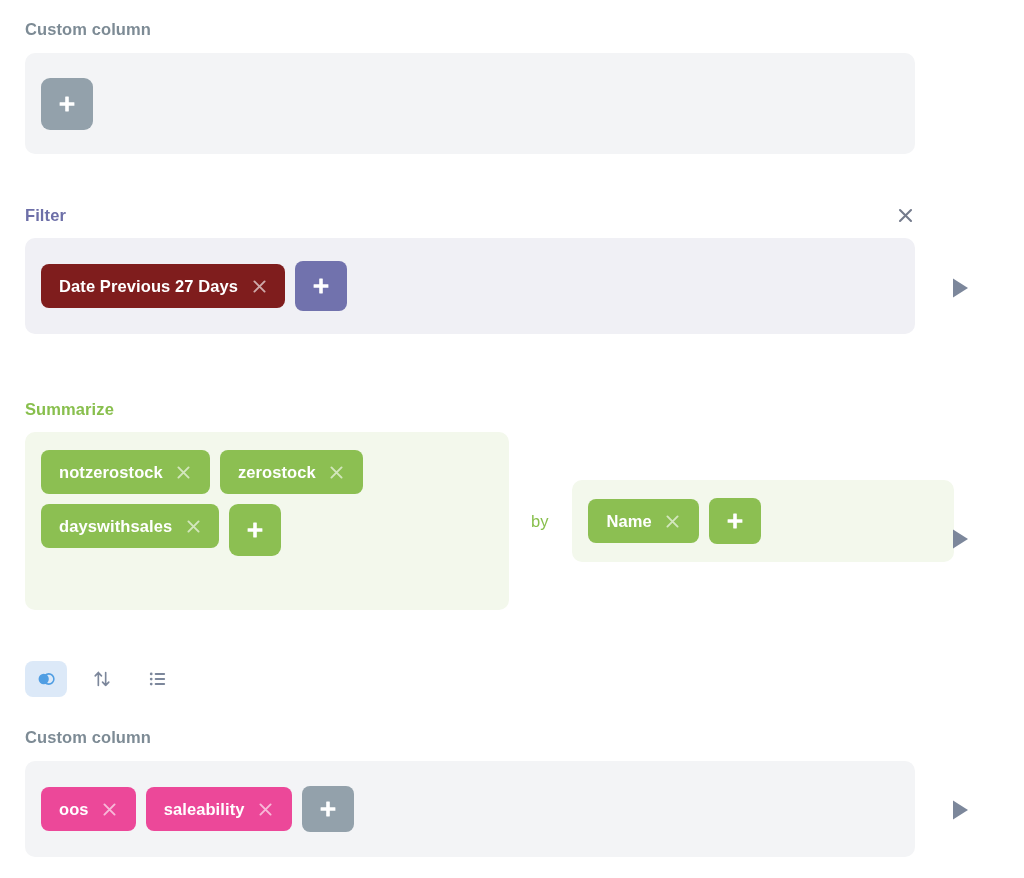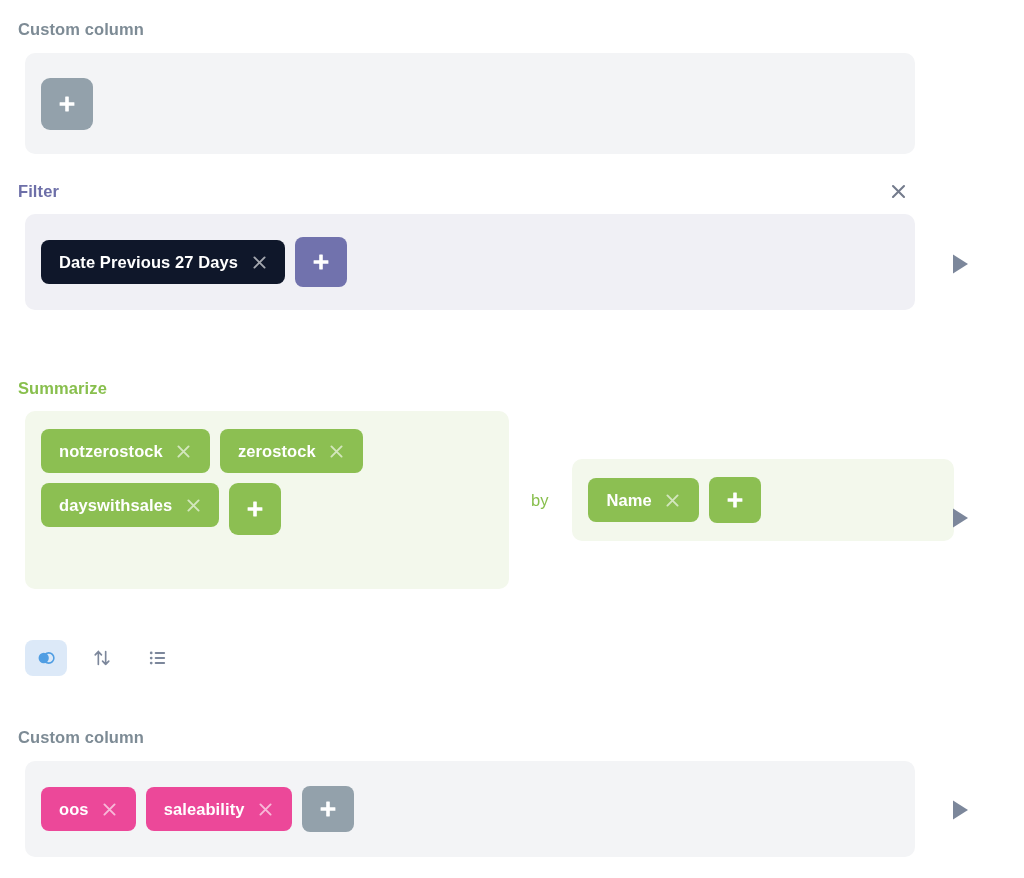--- a/index.html
+++ b/index.html
@@ -32,7 +32,7 @@
     align-items: center;
     justify-content: space-between;
     width: 890px;
-    margin-left: 18px;
+    margin-left: 25px;
     height: 22px;
   }
   .section-title {

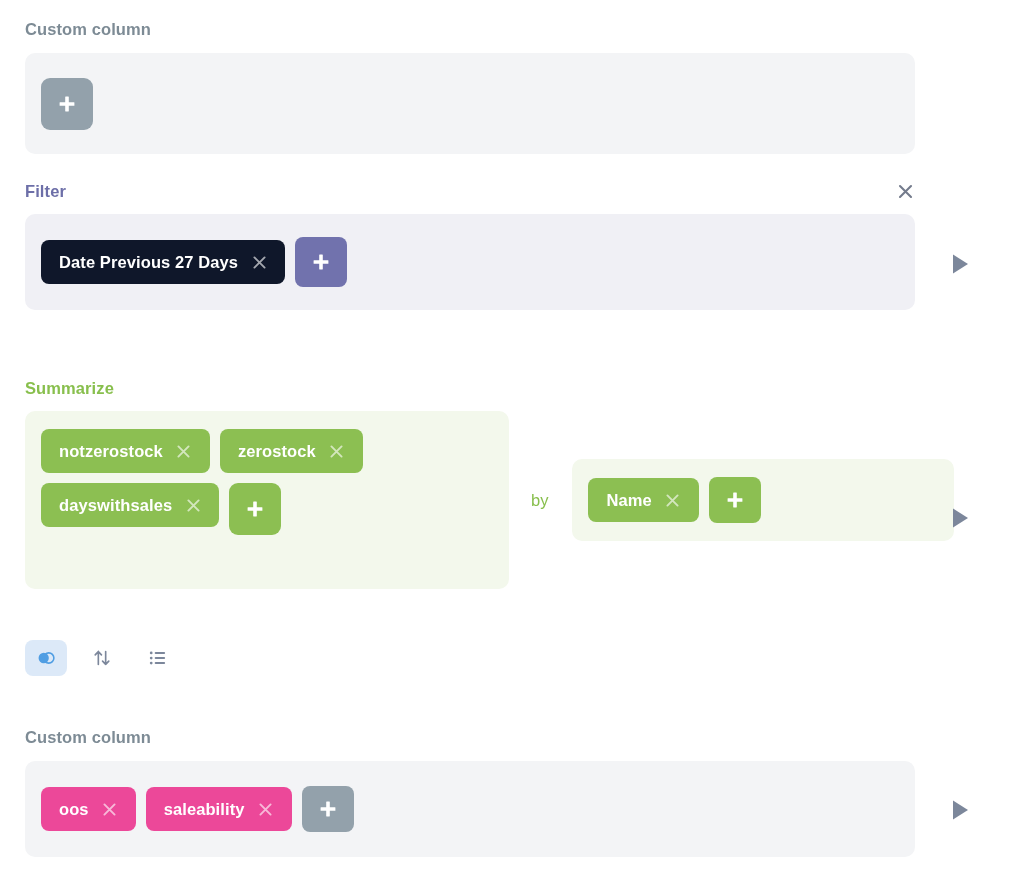--- a/index.html
+++ b/index.html
@@ -195,7 +195,7 @@
     </div>
   </div>
 
-  <div class="section" style="top:180px;text-align:right;">
+  <div class="section" style="top:204px;text-align:right;">
     <div class="section-head">
       <div class="section-title title-purple">Filter</div>
       <div class="close-x">

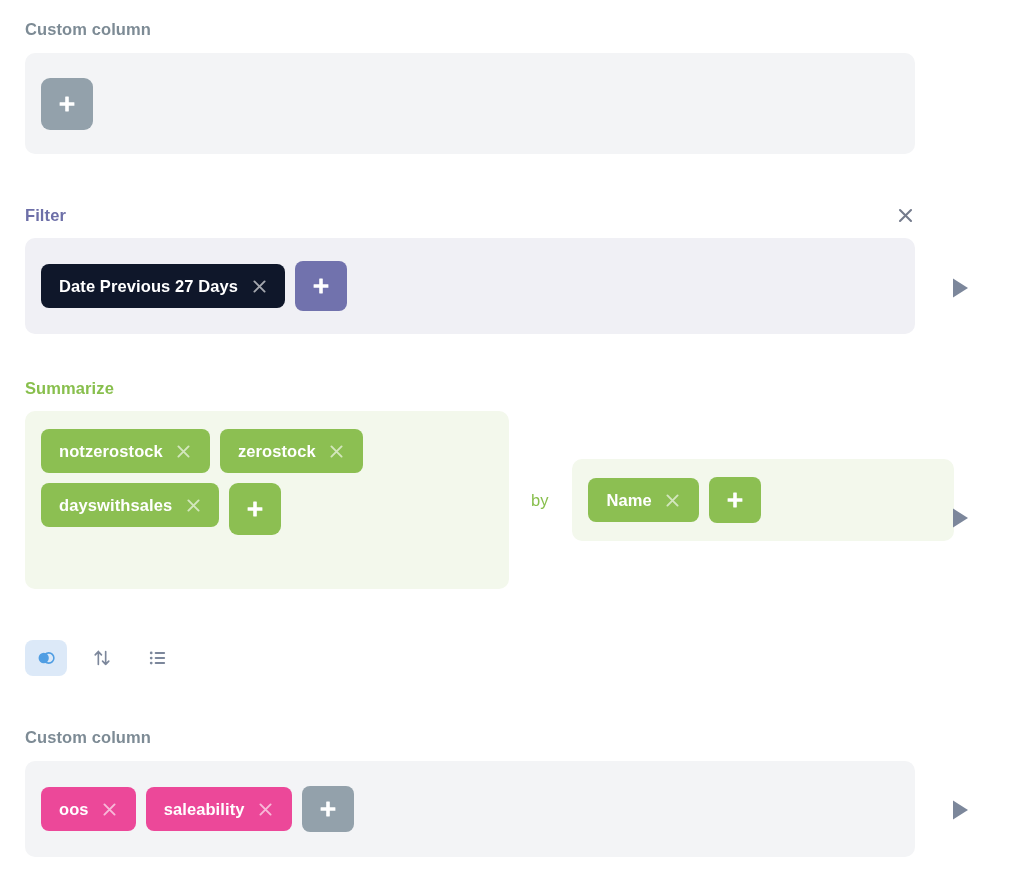--- a/index.html
+++ b/index.html
@@ -86,7 +86,7 @@
     user-select: none;
   }
   .chip-grey   { background: #ec4899; }
-  .chip-purple { background: #0f172a; }
+  .chip-purple { background: #7f1d1d; }
   .chip-green  { background: #8cbf52; }
 
   .chip-x {

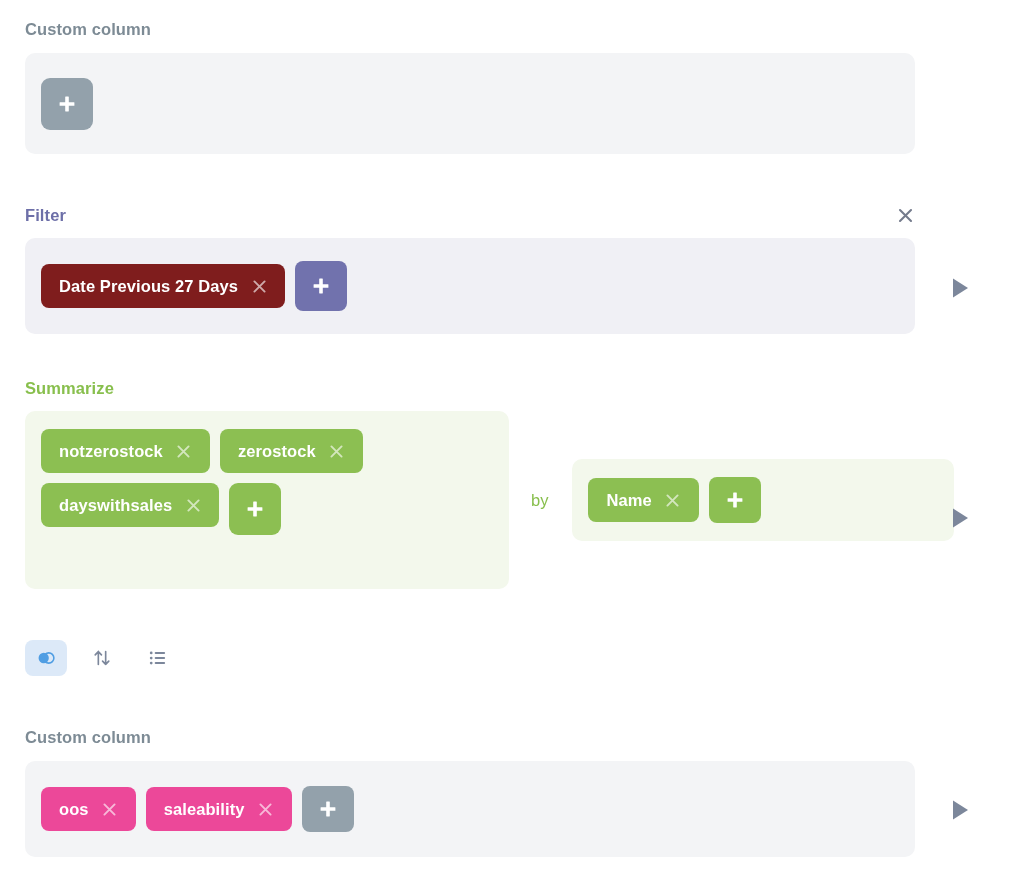--- a/index.html
+++ b/index.html
@@ -227,7 +227,7 @@
     </div>
   </div>
 
-  <div class="section" style="top:377px;">
+  <div class="section" style="top:398px;">
     <div class="section-head">
       <div class="section-title title-green">Summarize</div>
     </div>

